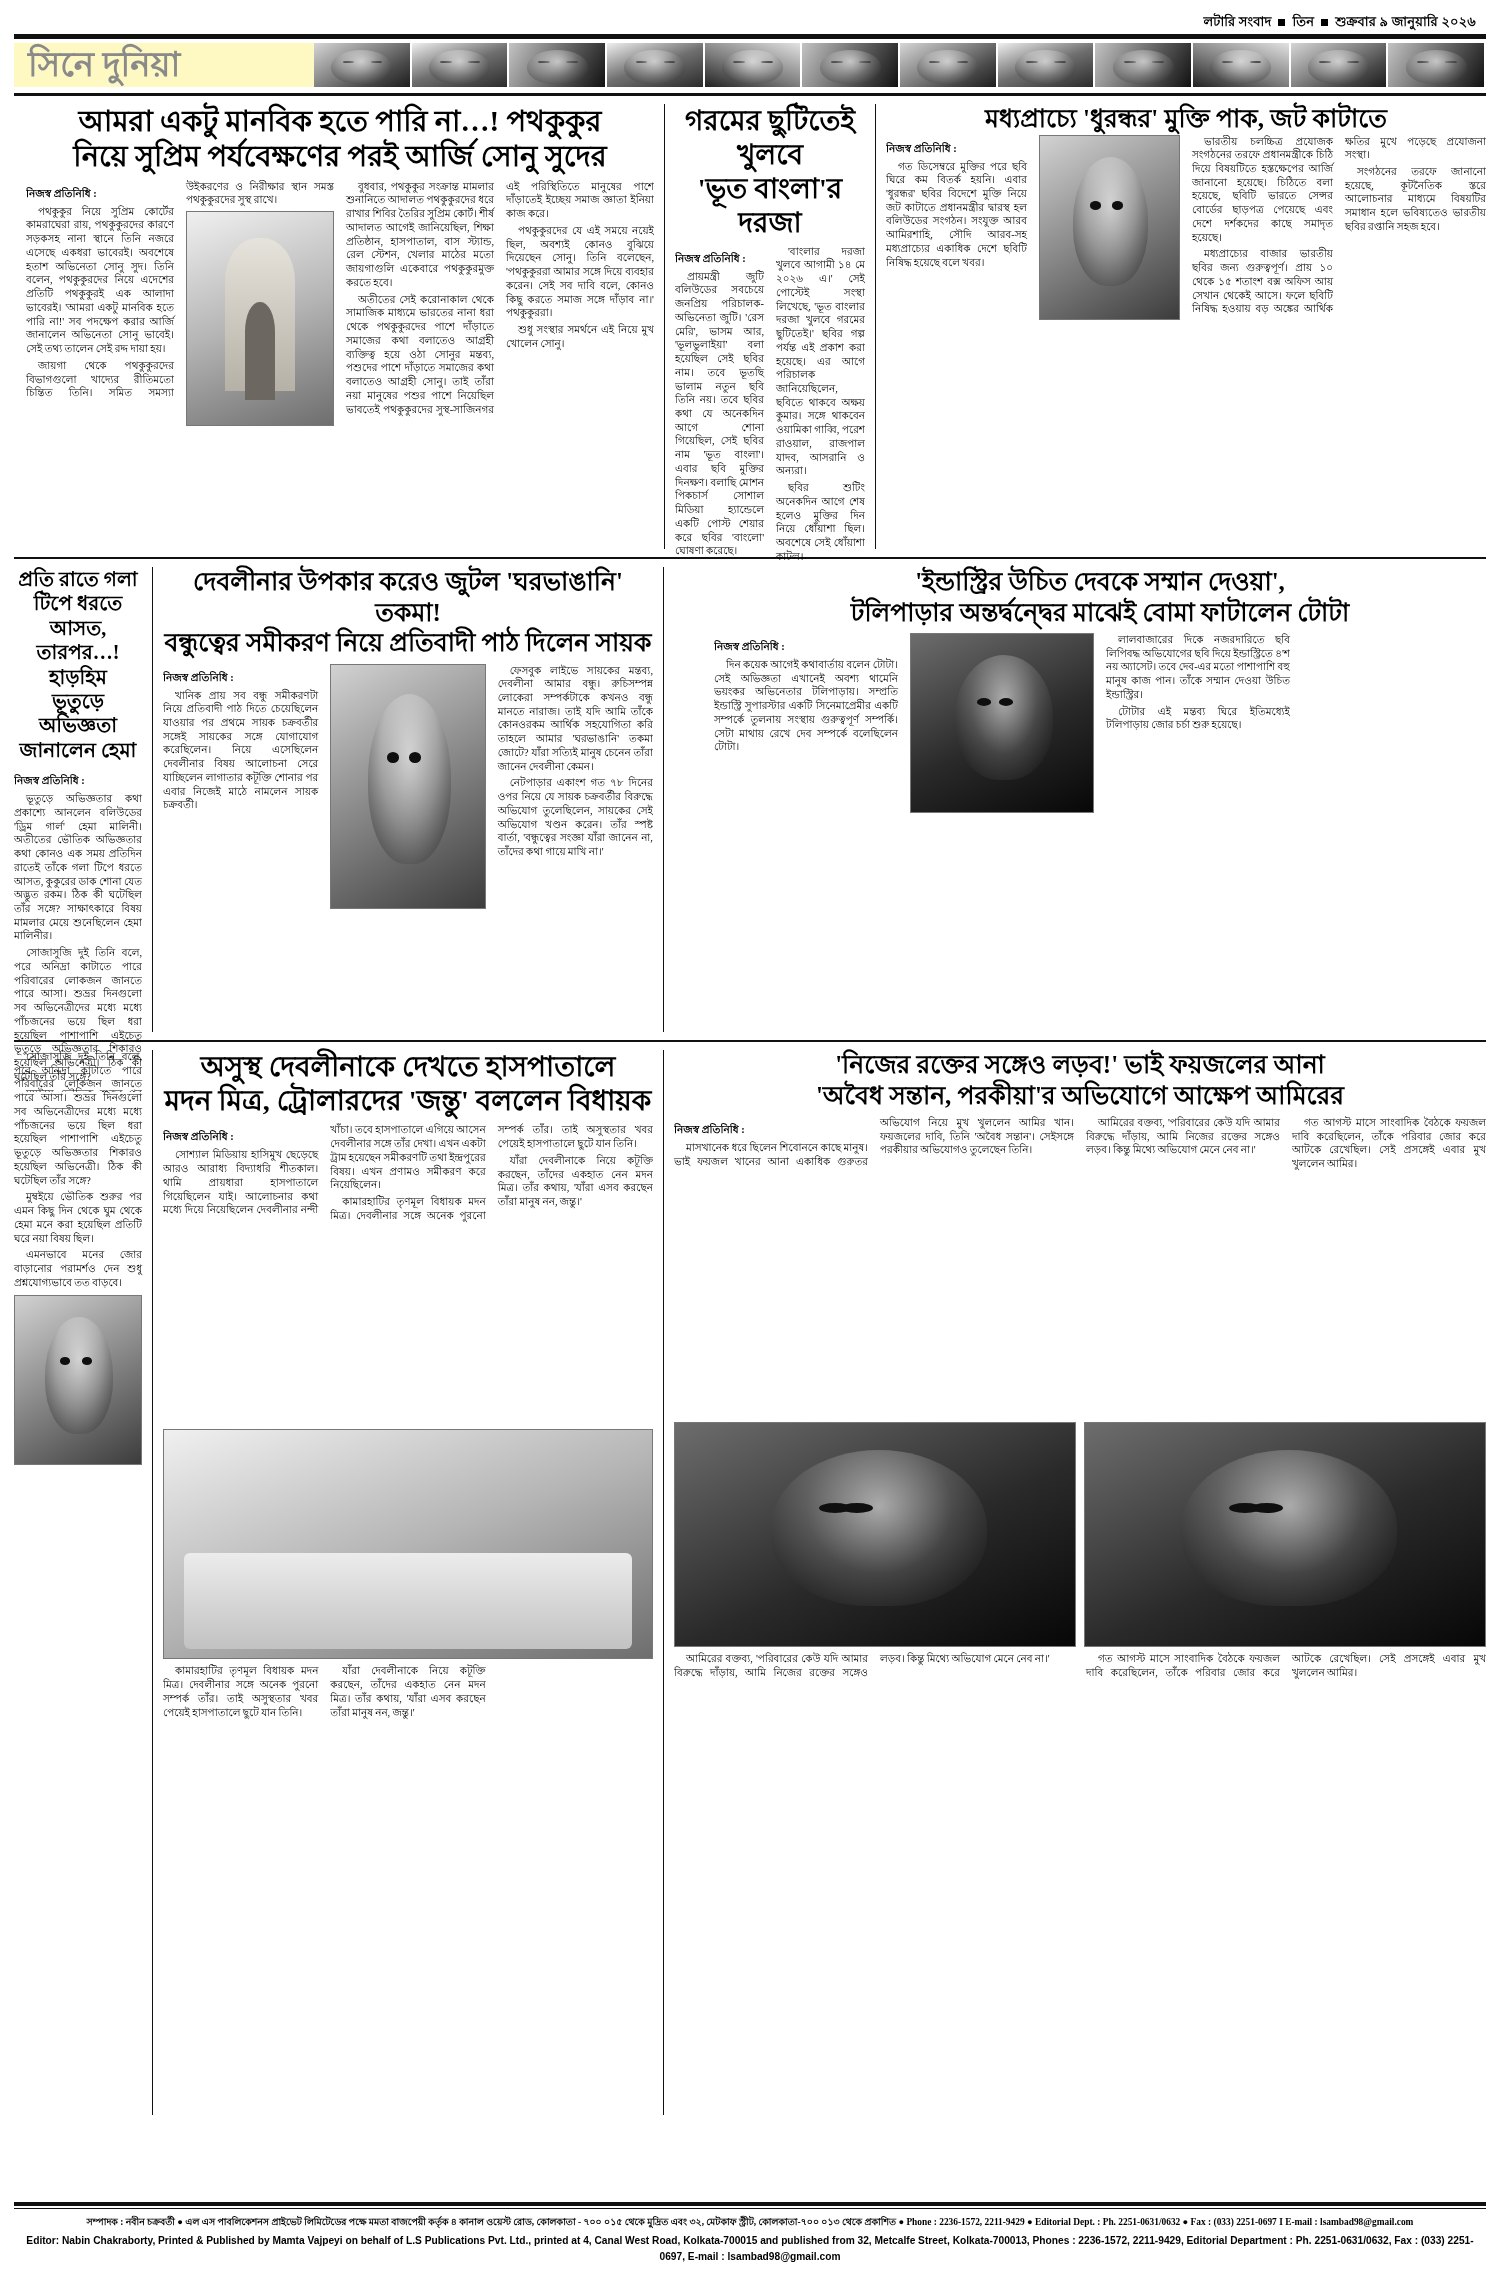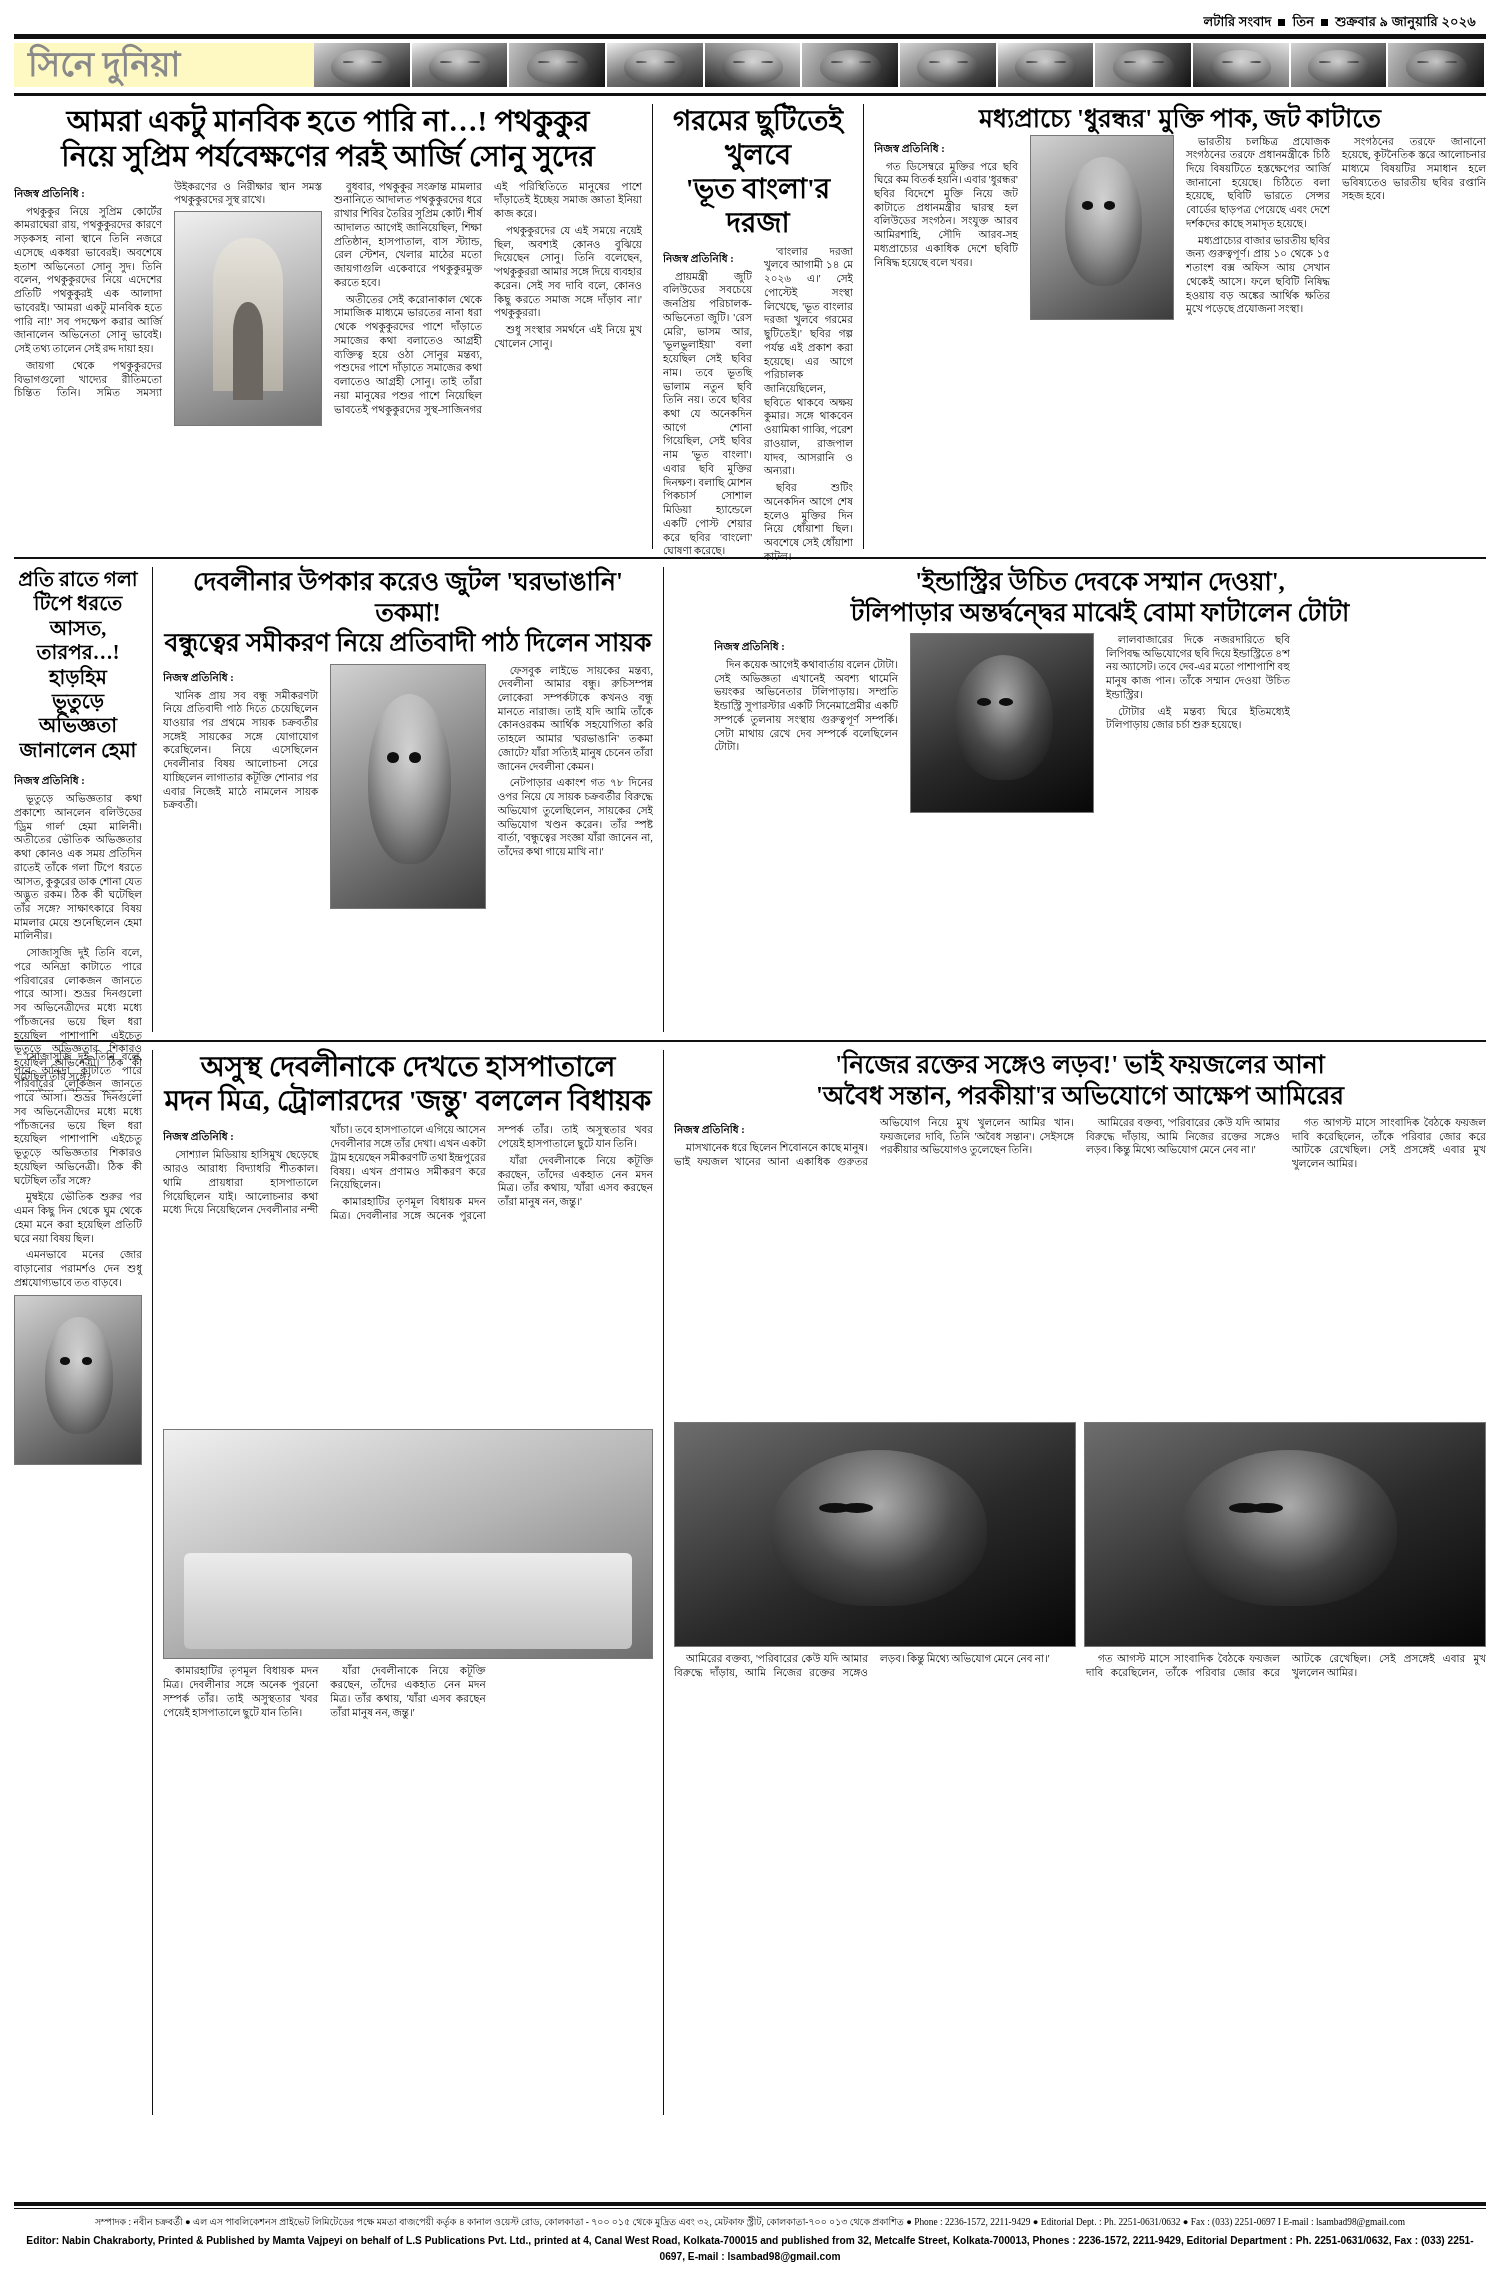--- a/index.html
+++ b/index.html
@@ -156,7 +156,7 @@
   </div>
   <div class="rule-under-mast"></div>
 
-  <div class="band" style="height:445px;">
+  <div class="band" style="height:445px;margin-left:12px;">
 
     <div style="width:628px;">
       <div class="hl hl-xl">আমরা একটু মানবিক হতে পারি না…! পথকুকুর</div>

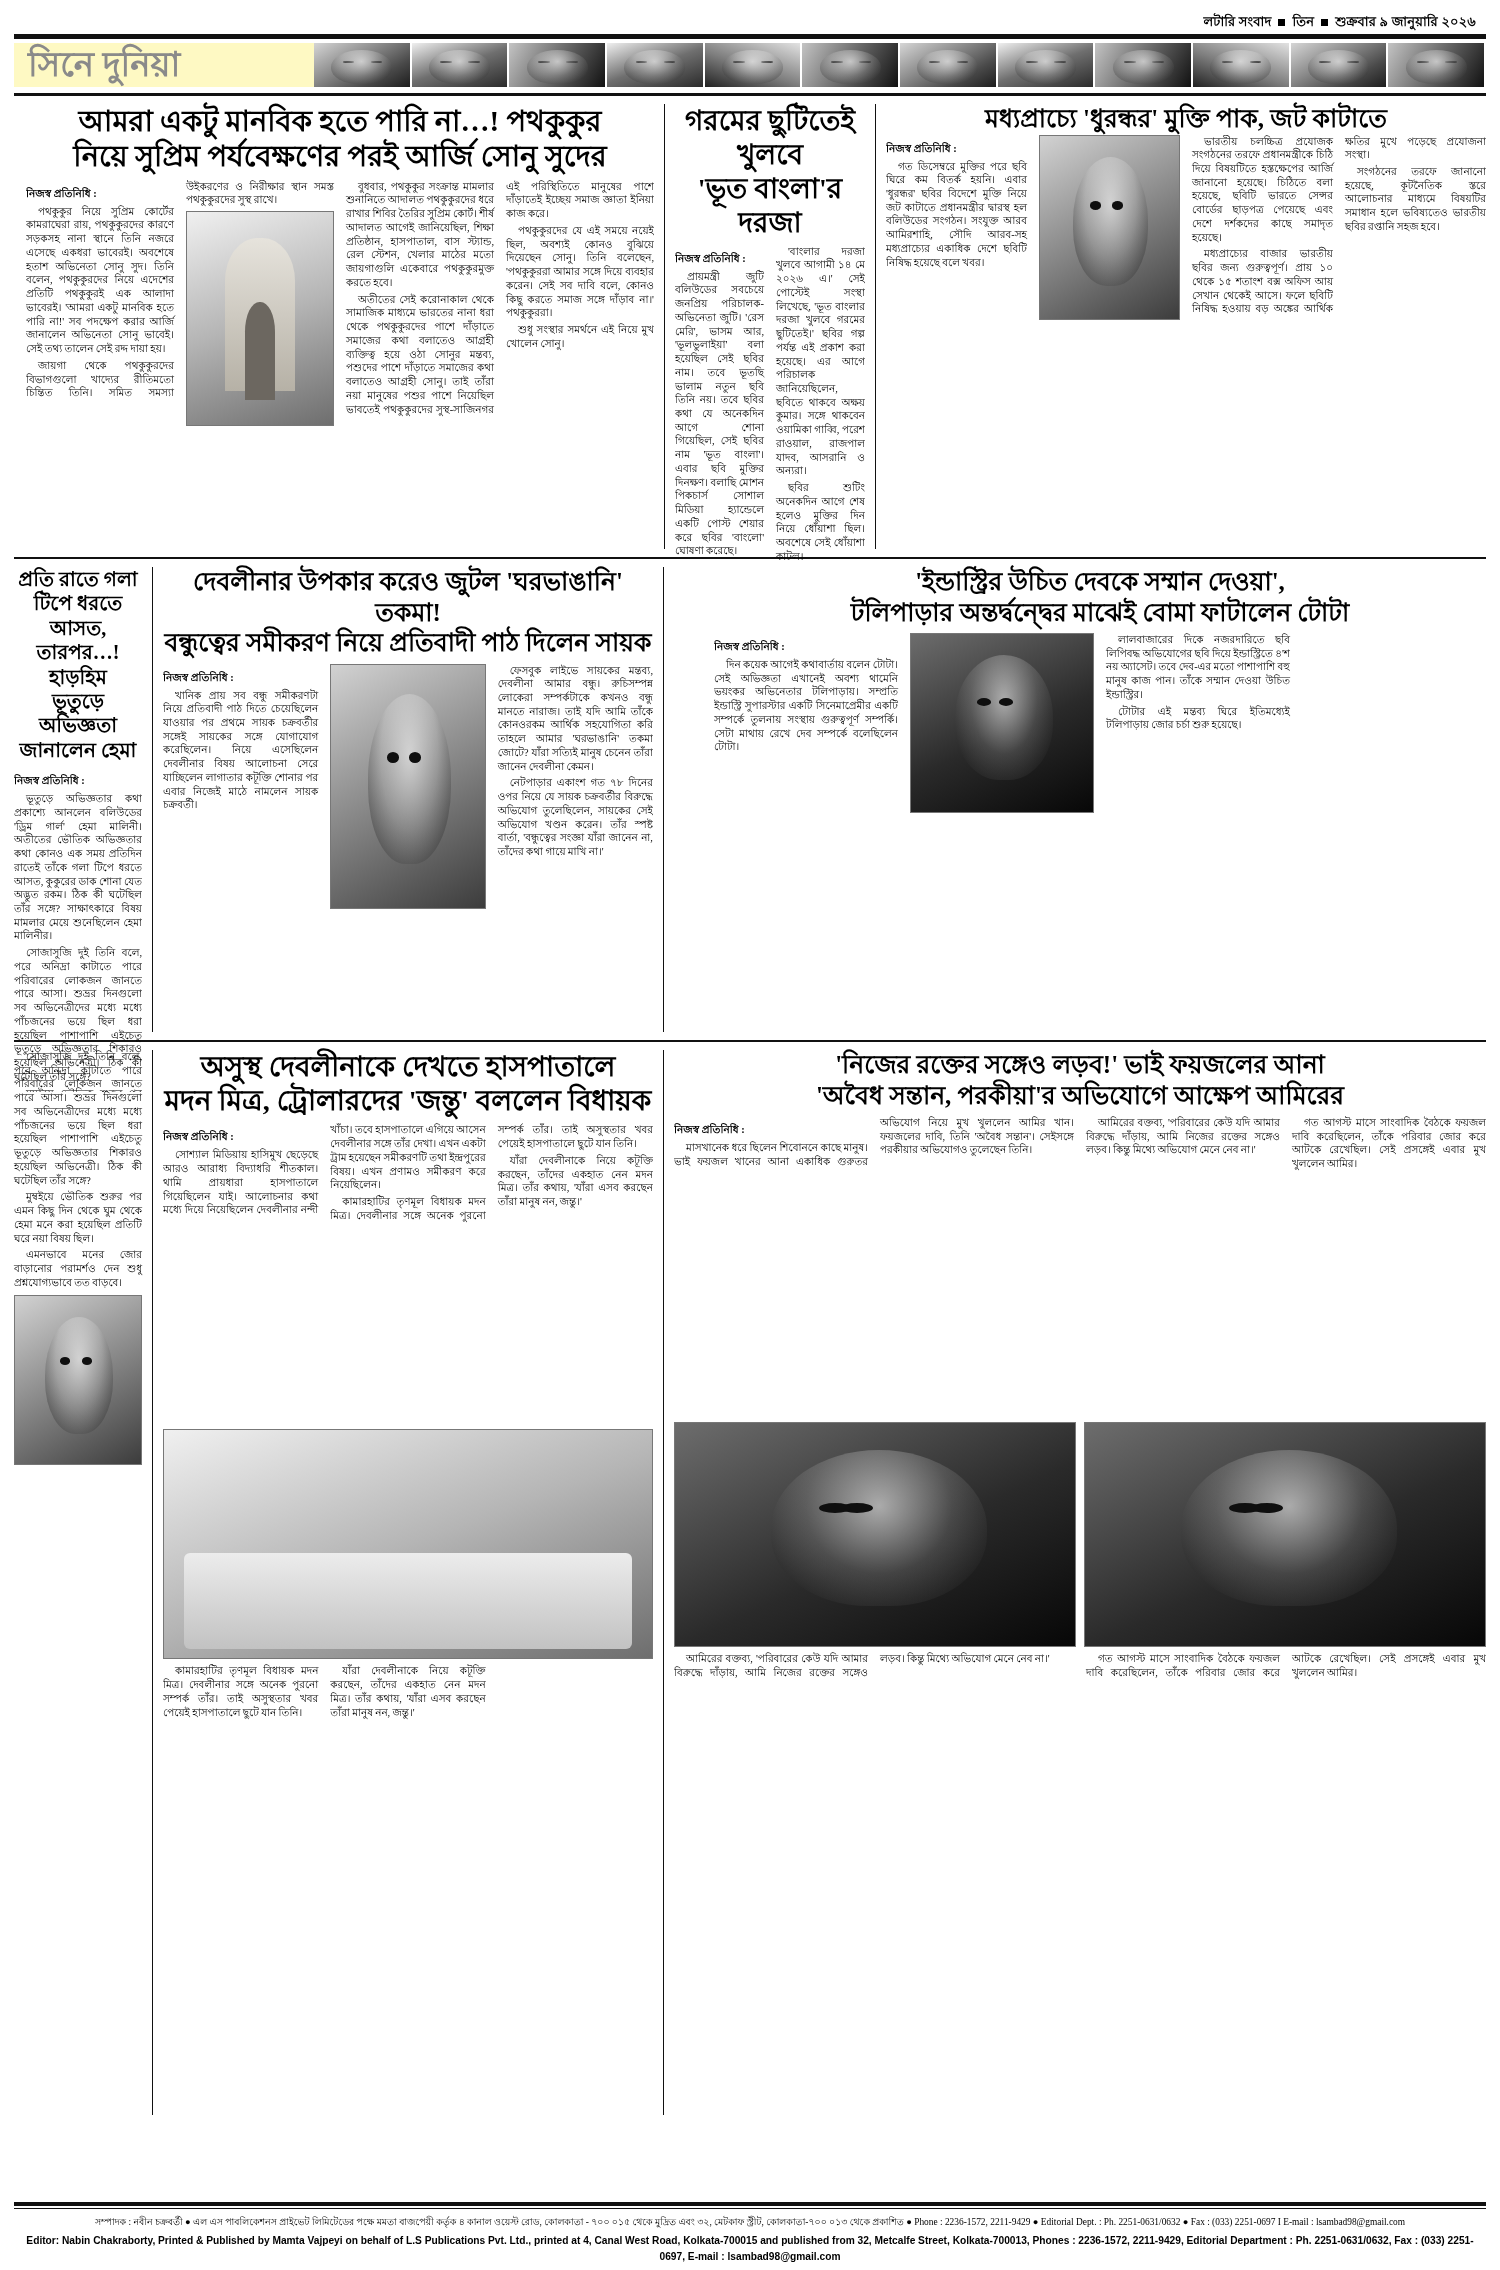--- a/index.html
+++ b/index.html
@@ -116,7 +116,7 @@
   .foot-rule-thick { height:4px; background:#111; }
   .foot-rule-thin  { height:1px; background:#111; margin-top:2px; }
   .foot-ln { text-align:center; line-height:1.5; }
-  .foot-bn { font-size:9.4px; font-weight:normal; }
+  .foot-bn { font-size:9.4px; font-weight:bold; }
   .foot-en { font-size:10.2px; font-weight:bold; font-family:"Liberation Sans", sans-serif; }
 
   .flowbox { overflow:hidden; }

